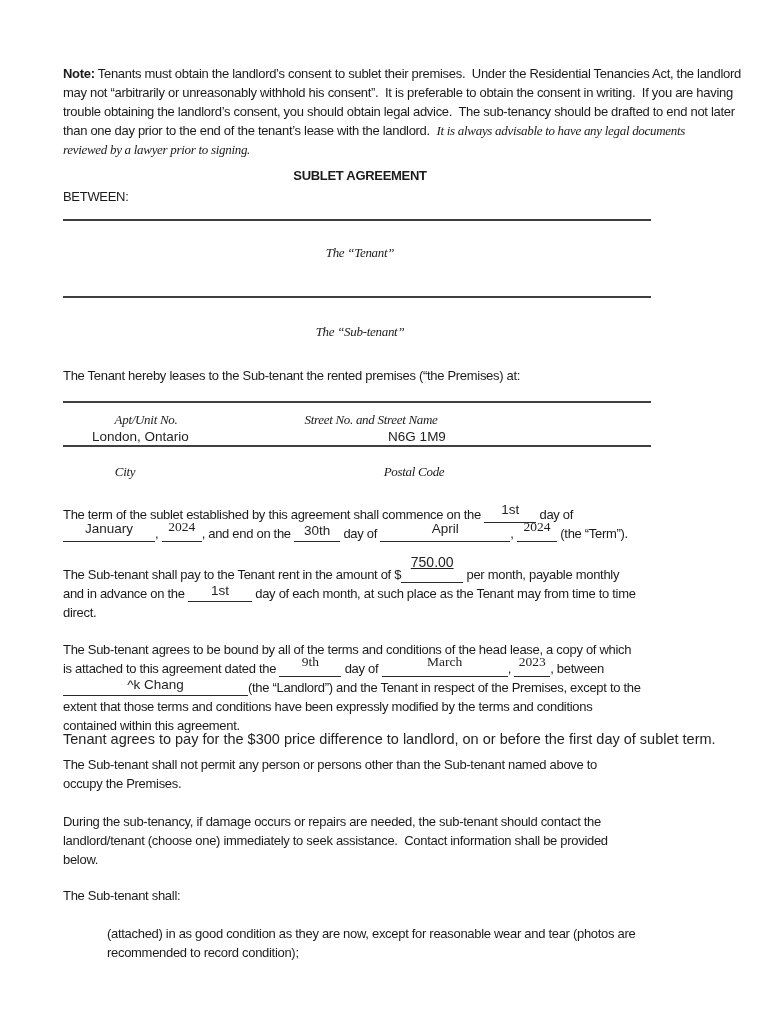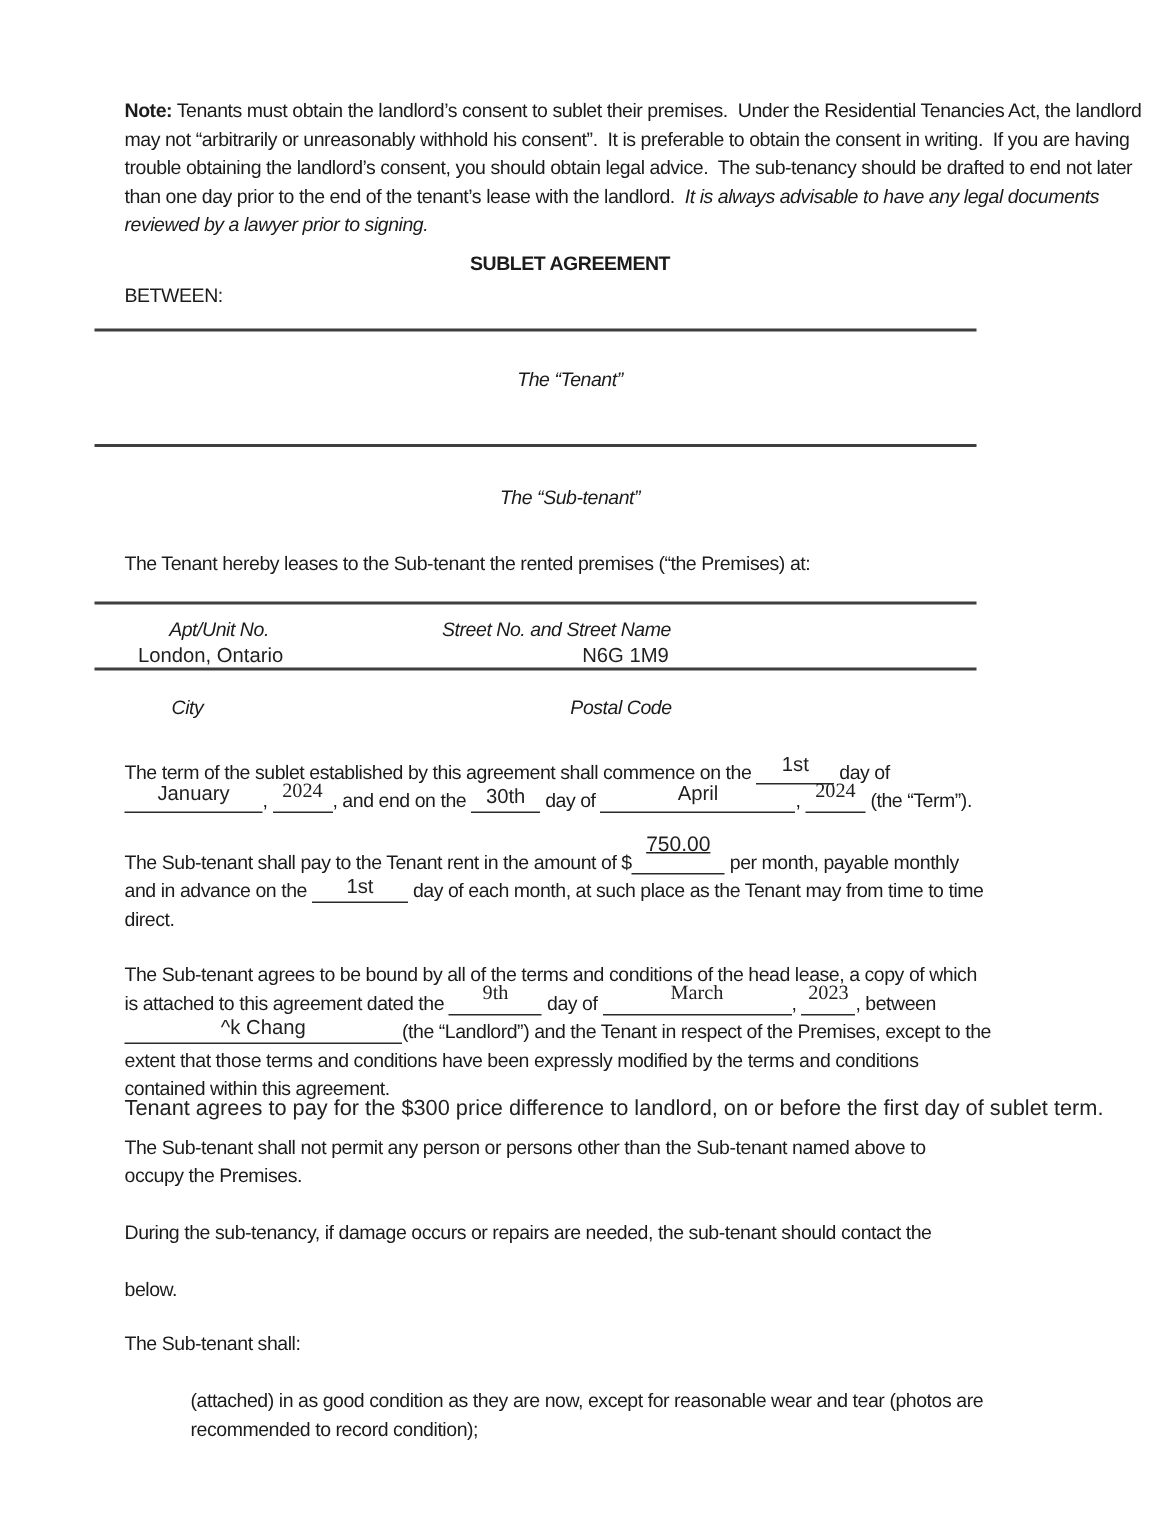--- a/index.html
+++ b/index.html
@@ -8,7 +8,7 @@
     font-family:"Liberation Sans",sans-serif;font-size:13px;letter-spacing:-0.3px;
     color:#1b1b1b;
   }
-  .line{position:absolute;left:63px;white-space:pre;line-height:19px;margin-left:20px;}
+  .line{position:absolute;left:63px;white-space:pre;line-height:19px;}
   .line span{white-space:pre;}
   .centered{left:0;width:720px;text-align:center;}
   .bold{font-weight:bold;}

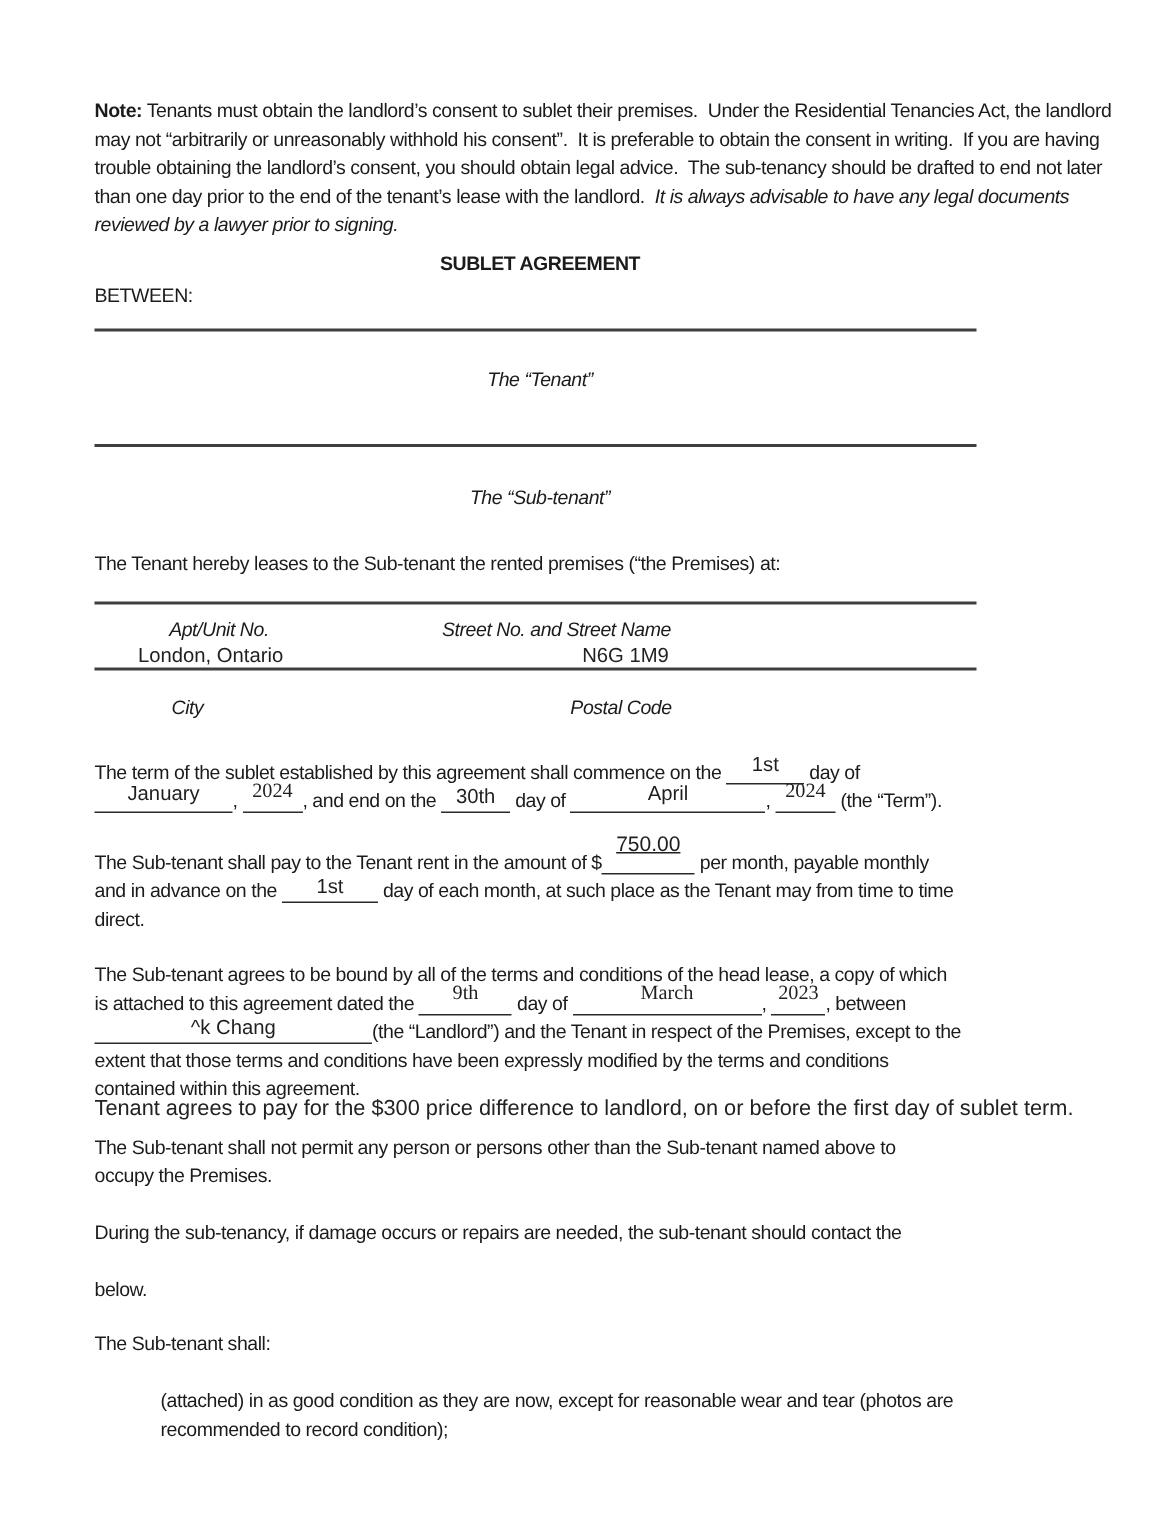--- a/index.html
+++ b/index.html
@@ -12,7 +12,7 @@
   .line span{white-space:pre;}
   .centered{left:0;width:720px;text-align:center;}
   .bold{font-weight:bold;}
-  .ital{font-style:italic;}
+  .ital{font-style:italic;font-family:Liberation Serif, serif;}
   .rule{position:absolute;left:63px;width:588px;height:0;border-top:2px solid #3f3f3f;}
   .abs{position:absolute;white-space:pre;line-height:17px;}
   .ctr{transform:translateX(-50%);}

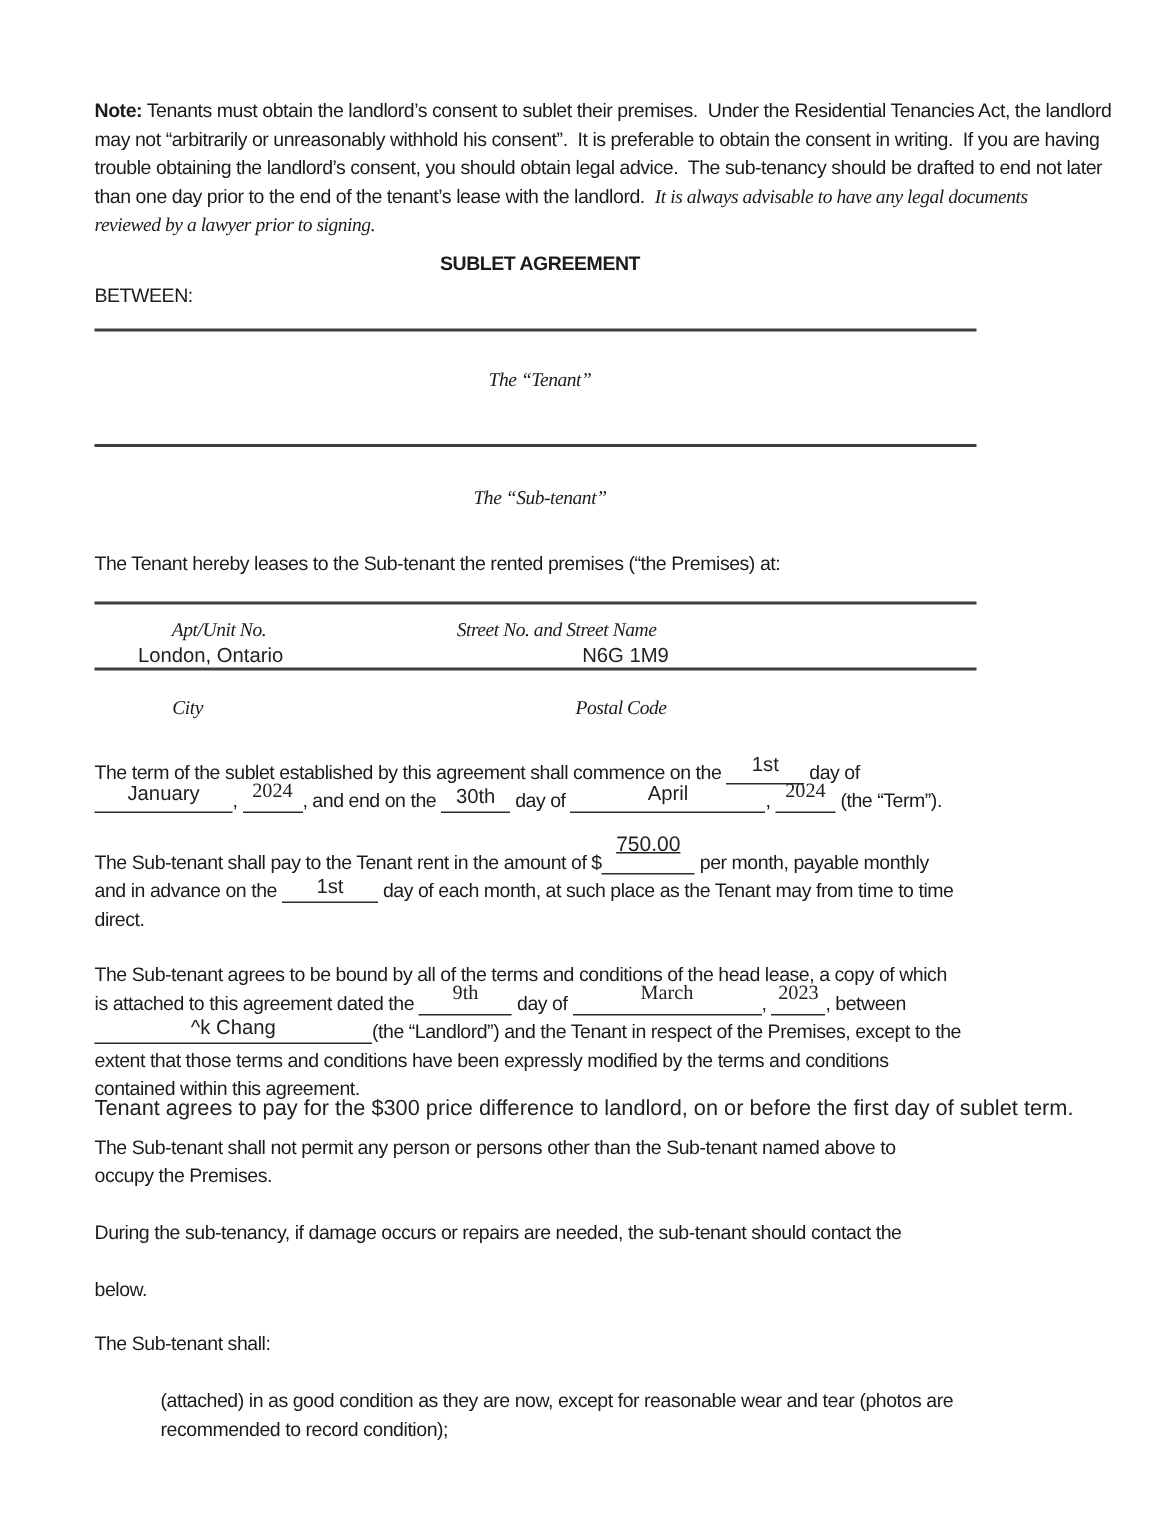--- a/index.html
+++ b/index.html
@@ -82,6 +82,7 @@
   <div class="line" style="top:774px">occupy the Premises.</div>
 
   <div class="line" style="top:812px">During the sub-tenancy, if damage occurs or repairs are needed, the sub-tenant should contact the</div>
+  <div class="line" style="top:831px">landlord/tenant (choose one) immediately to seek assistance.  Contact information shall be provided</div>
   <div class="line" style="top:850px">below.</div>
 
   <div class="line" style="top:886px">The Sub-tenant shall:</div>

